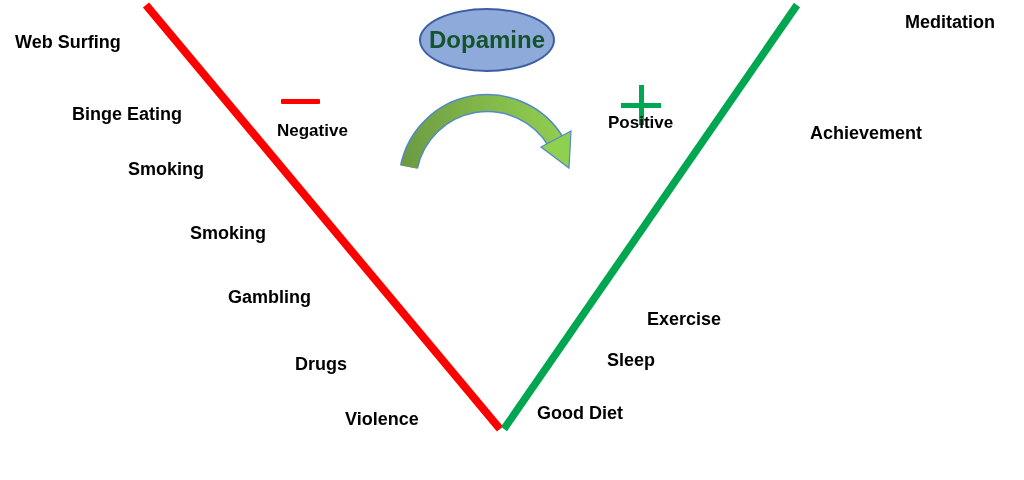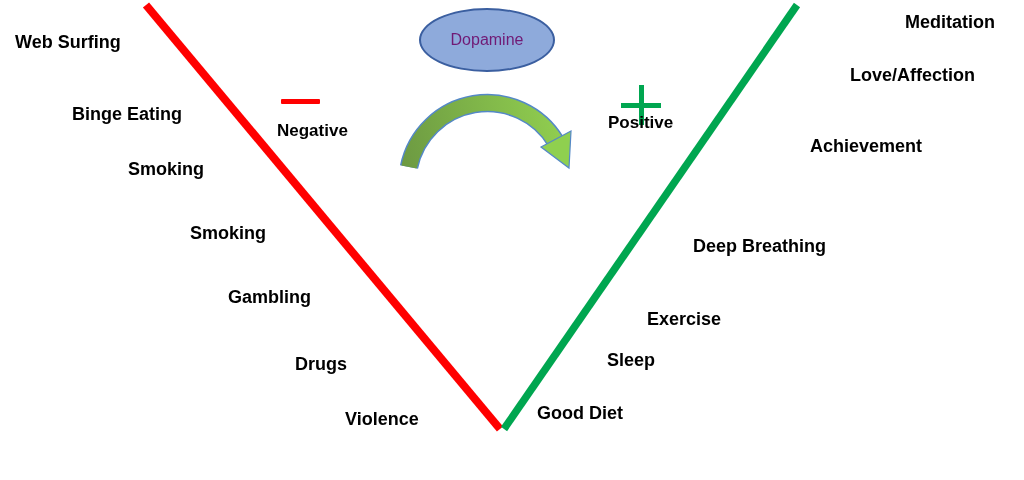--- a/index.html
+++ b/index.html
@@ -51,9 +51,9 @@
     box-sizing: border-box;
   }
   #dopamine-ellipse .ellipse-text {
-    font-size: 16px;
-    font-weight: normal;
-    color: #701a75;
+    font-size: 24px;
+    font-weight: bold;
+    color: #14532d;
   }
   #minus-icon {
     position: absolute;

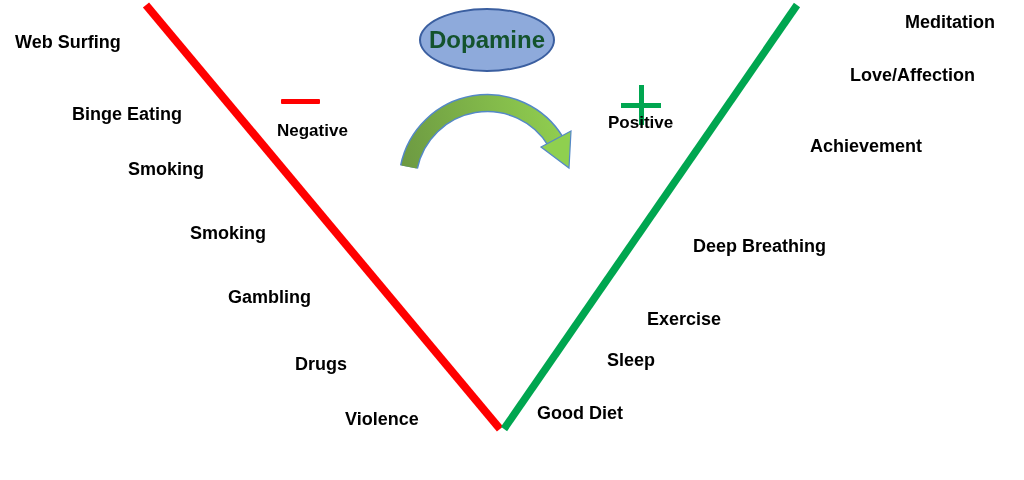--- a/index.html
+++ b/index.html
@@ -131,7 +131,6 @@
   <div class="item-label" style="left:345px; top:410px;">Violence</div>
 
   <div class="item-label" style="left:893px; top:13px;margin-left:12px;">Meditation</div>
-  <div class="item-label" style="left:850px; top:66px;">Love/Affection</div>
   <div class="item-label" style="left:810px; top:124px;margin-top:13px;">Achievement</div>
   <div class="item-label" style="left:693px; top:237px;">Deep Breathing</div>
   <div class="item-label" style="left:647px; top:295px;margin-top:15px;">Exercise</div>

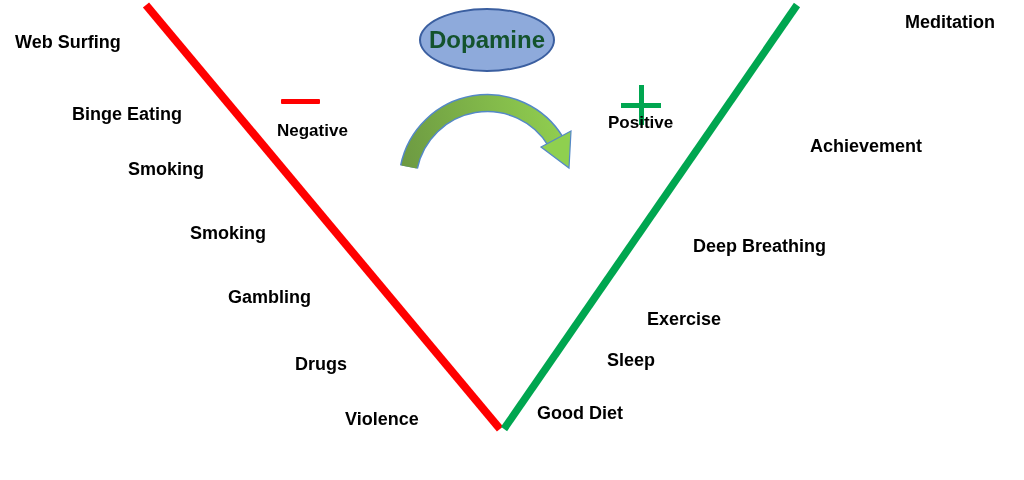--- a/index.html
+++ b/index.html
@@ -131,7 +131,7 @@
   <div class="item-label" style="left:345px; top:410px;">Violence</div>
 
   <div class="item-label" style="left:893px; top:13px;margin-left:12px;">Meditation</div>
-  <div class="item-label" style="left:810px; top:124px;margin-top:13px;">Achievement</div>
+  <div class="item-label" style="left:810px; top:124px;">Achievement</div>
   <div class="item-label" style="left:693px; top:237px;">Deep Breathing</div>
   <div class="item-label" style="left:647px; top:295px;margin-top:15px;">Exercise</div>
   <div class="item-label" style="left:607px; top:351px;">Sleep</div>

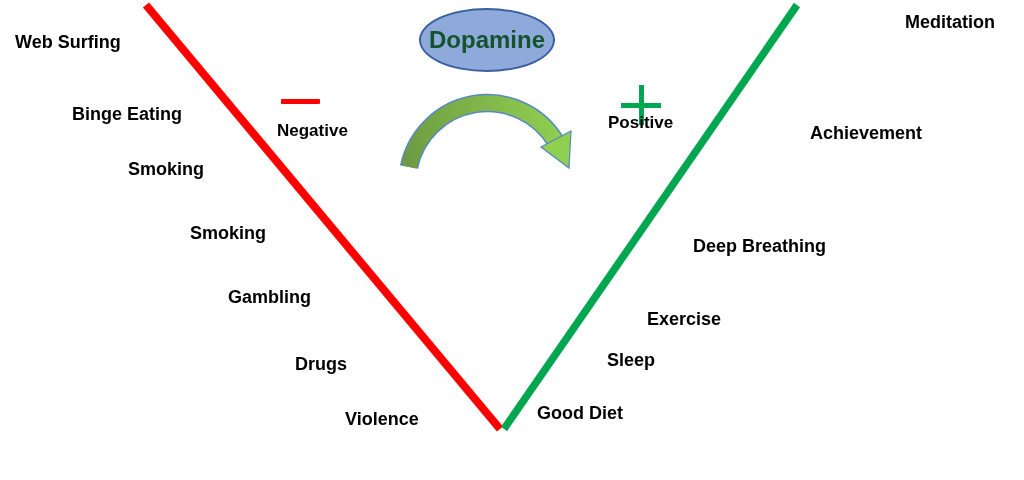--- a/index.html
+++ b/index.html
@@ -132,7 +132,6 @@
 
   <div class="item-label" style="left:893px; top:13px;margin-left:12px;">Meditation</div>
   <div class="item-label" style="left:810px; top:124px;">Achievement</div>
-  <div class="item-label" style="left:693px; top:237px;">Deep Breathing</div>
   <div class="item-label" style="left:647px; top:295px;margin-top:15px;">Exercise</div>
   <div class="item-label" style="left:607px; top:351px;">Sleep</div>
   <div class="item-label" style="left:537px; top:404px;text-align:right;">Good Diet</div>

